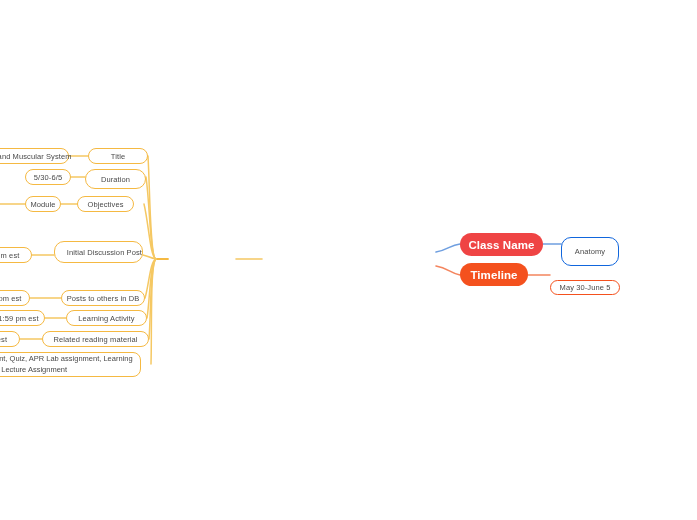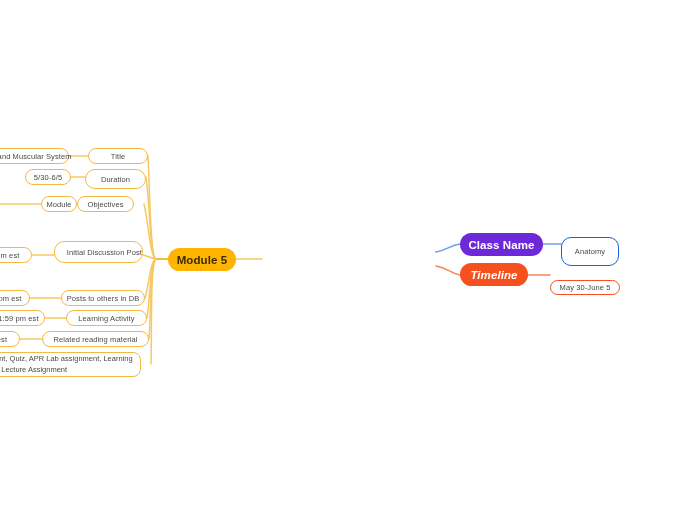--- a/index.html
+++ b/index.html
@@ -163,7 +163,7 @@
     <span>5/30-6/5</span>
   </div>
 
-  <div class="node node-leaf leaf-amber" style="left:25px; top:196px; width:36px; height:16px;margin-left:16px;">
+  <div class="node node-leaf leaf-amber" style="left:25px; top:196px; width:36px; height:16px;">
     <span>Module</span>
   </div>
 

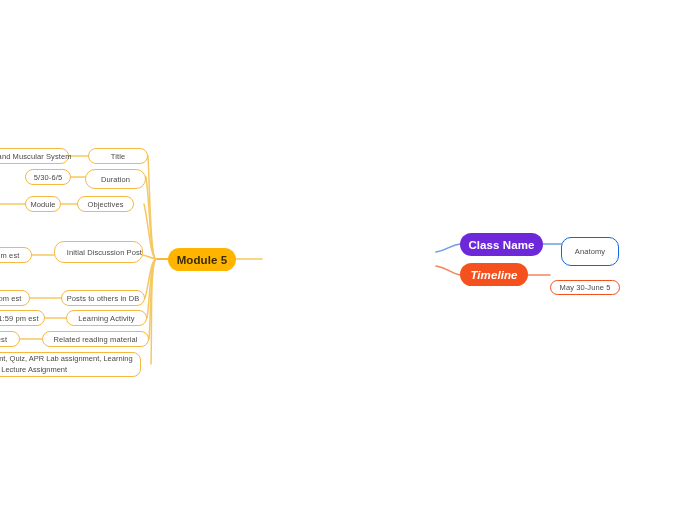--- a/index.html
+++ b/index.html
@@ -57,7 +57,7 @@
     letter-spacing: .1px;
   }
   .pill-amber  { background: #ffb400; color: #3b2c00; }
-  .pill-blue   { background: #6d28d9; text-align: right; }
+  .pill-blue   { background: #ef4444; text-align: right; }
   .pill-orange { background: #f4511e; font-style: italic; }
 
   

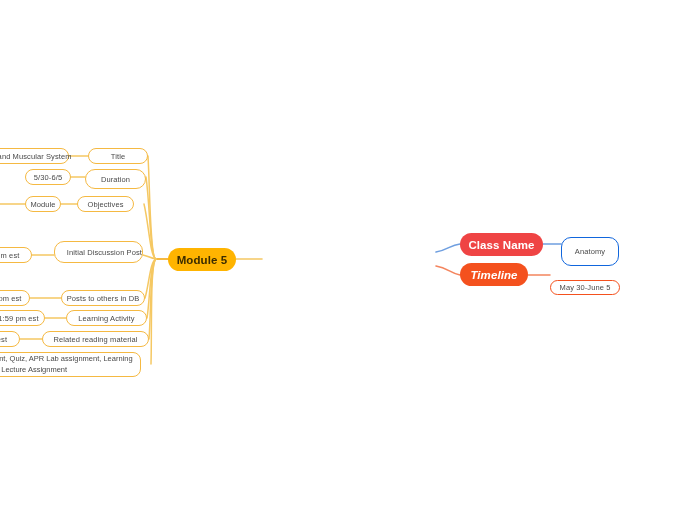--- a/index.html
+++ b/index.html
@@ -123,9 +123,6 @@
   </svg>
 
 
-  <div class="node node-pill pill-amber" style="left:168px; top:248px; width:68px; height:23px;">
-    <span>Module 5</span>
-  </div>
 
   <div class="node node-leaf leaf-amber" style="left:88px; top:148px; width:60px; height:16px;">
     <span>Title</span>

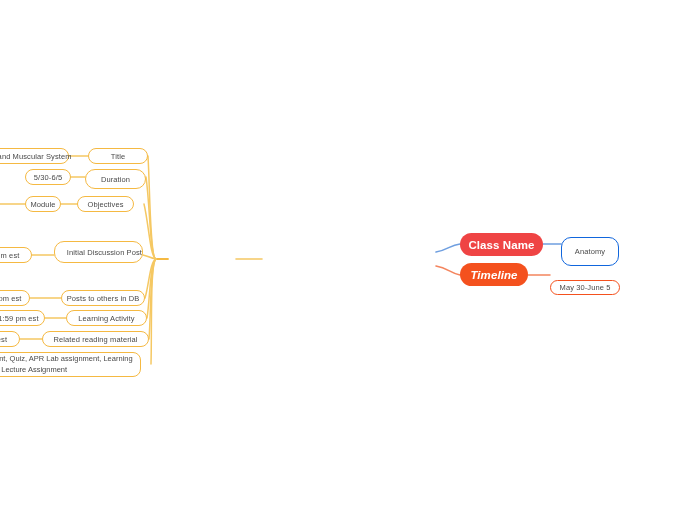--- a/index.html
+++ b/index.html
@@ -58,7 +58,7 @@
   }
   .pill-amber  { background: #ffb400; color: #3b2c00; }
   .pill-blue   { background: #ef4444; text-align: right; }
-  .pill-orange { background: #f4511e; font-style: italic; }
+  .pill-orange { background: #f4511e; }
 
   
   .node-leaf {

